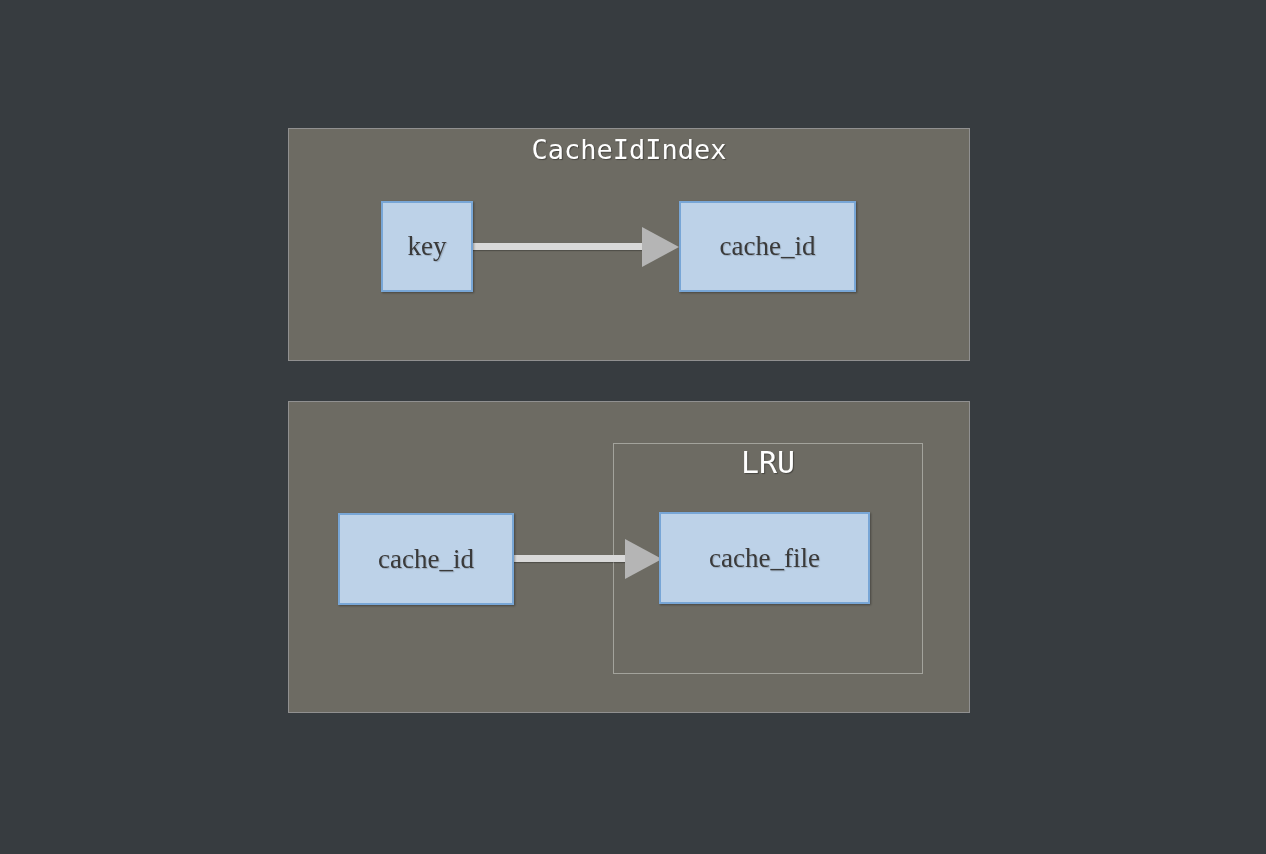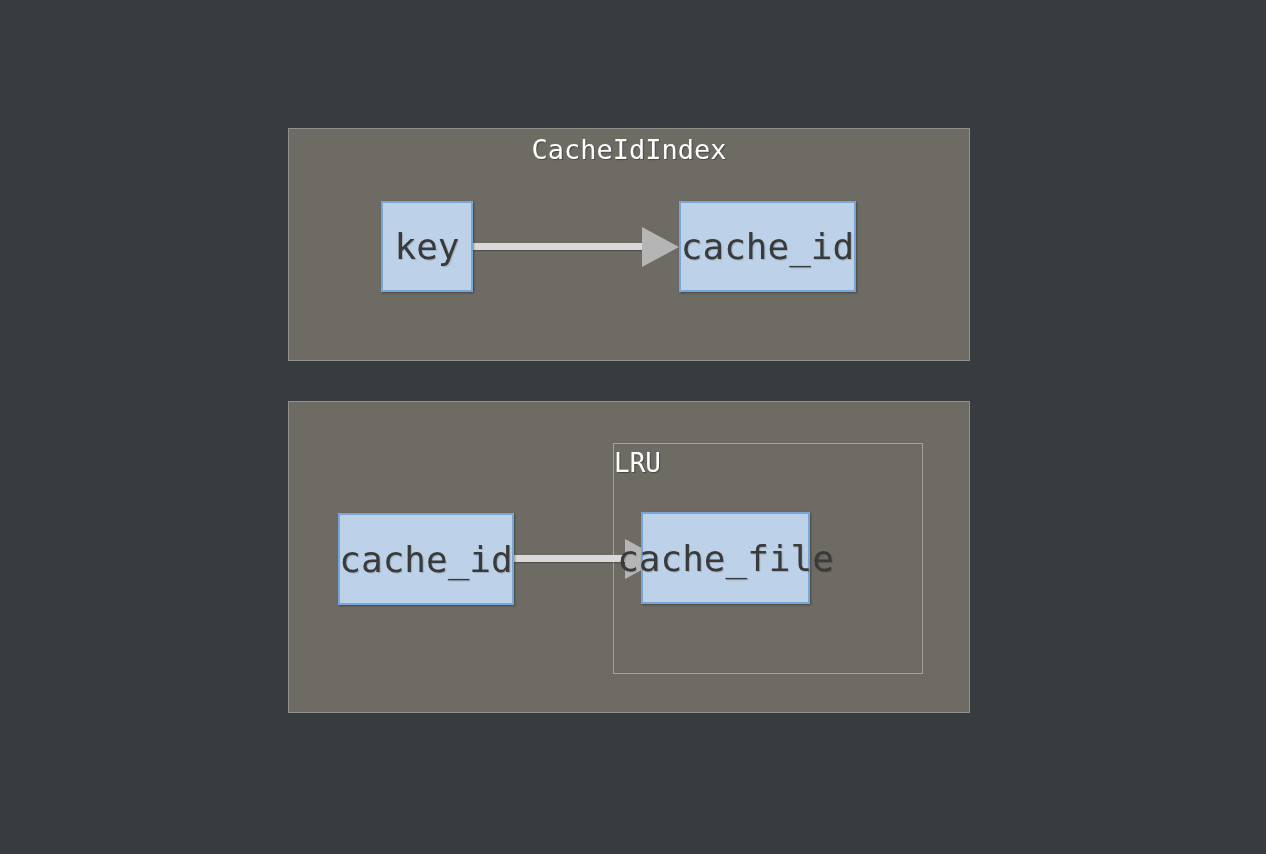--- a/index.html
+++ b/index.html
@@ -58,12 +58,13 @@
     display: flex;
     align-items: center;
     justify-content: center;
-    font-size: 36px;
+    font-size: 27px;
     color: var(--node-text, #3a3a3a);
     box-shadow: 1px 1px 2px rgba(0,0,0,0.35);
     text-shadow: 1px 1px 1px rgba(0,0,0,0.18);
     white-space: nowrap;
     z-index: 2;
+    font-family: Liberation Serif, serif;
   }
   .arrow-shaft {
     position: absolute;

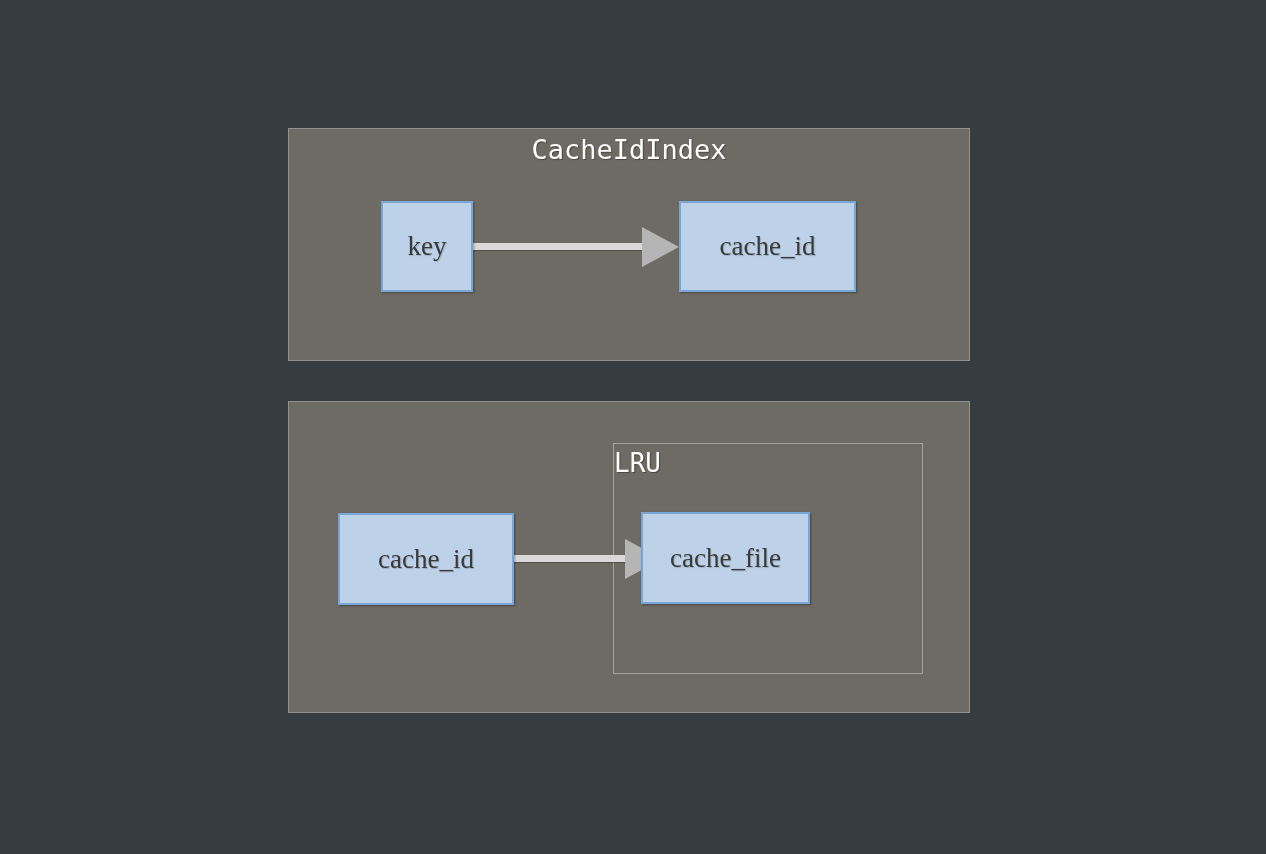--- a/index.html
+++ b/index.html
@@ -44,7 +44,8 @@
     top: 3px;
     left: 0;
     width: 100%;
-    font-size: 26px;
+    text-align: center;
+    font-size: 30px;
     line-height: 32px;
     color: var(--title-text, #ffffff);
     text-shadow: 1px 1px 1px rgba(0,0,0,0.35);

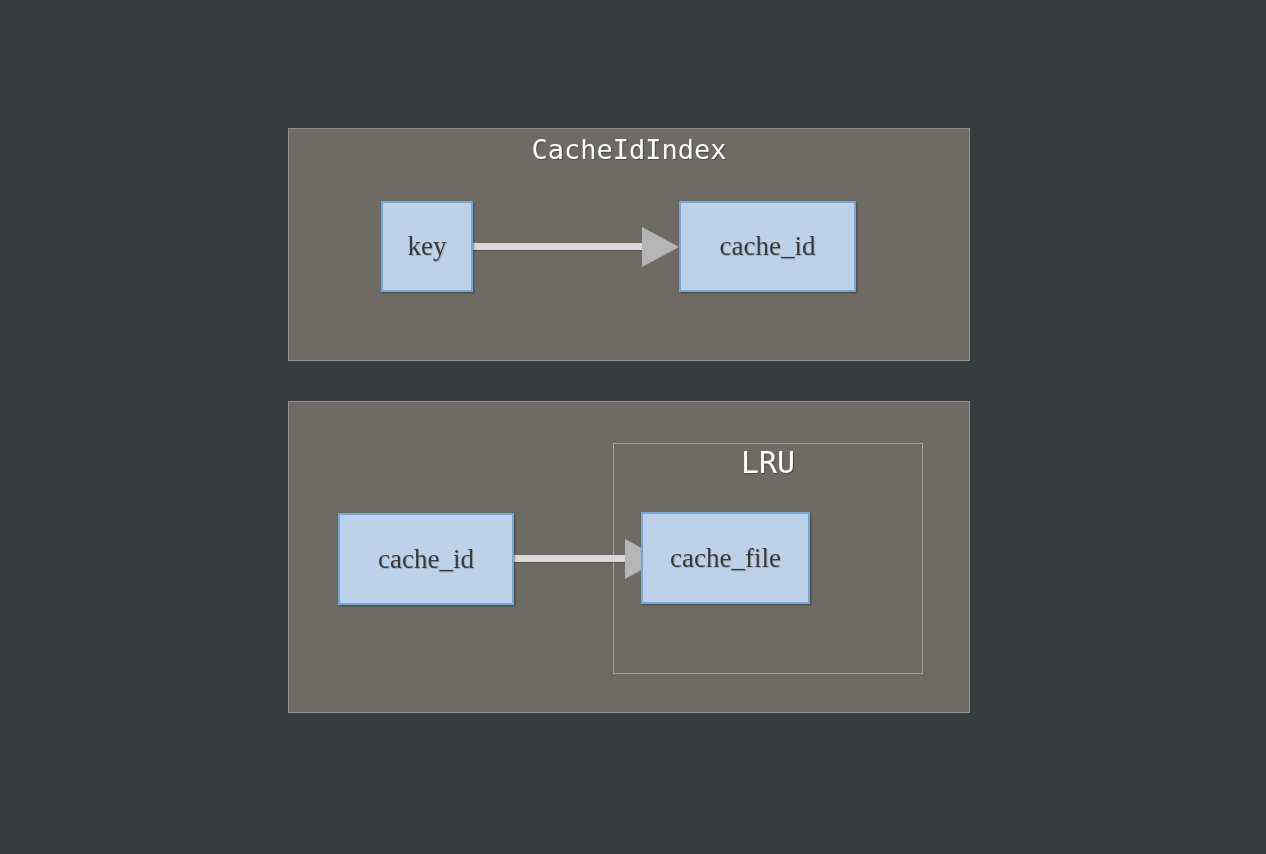--- a/index.html
+++ b/index.html
@@ -117,7 +117,7 @@
     <div class="arrow-shaft" style="left:225px; top:153px; width:113px;"></div>
     <div class="arrow-head" style="left:336px; top:137px;"></div>
 
-    <div class="node" style="left:352px; top:110px; width:169px; height:92px;">
+    <div class="node" style="left:370px; top:110px; width:211px; height:92px;">
       <span>cache_file</span>
     </div>
   </div>

